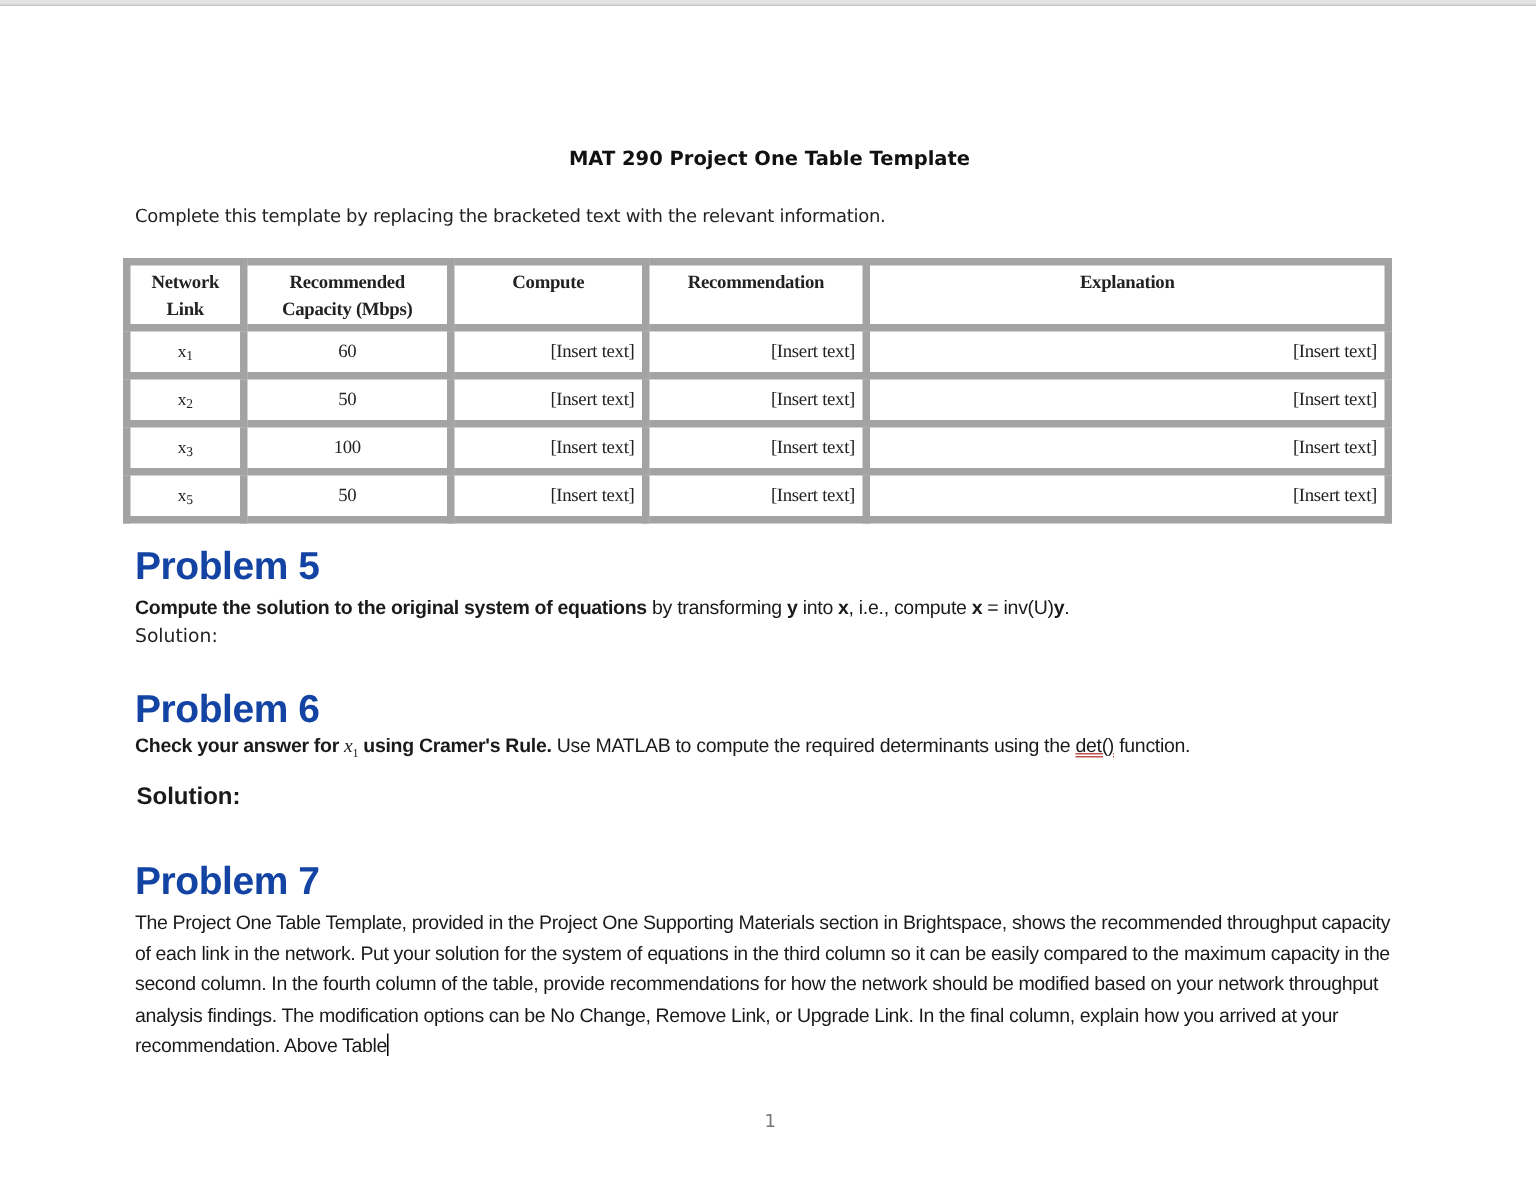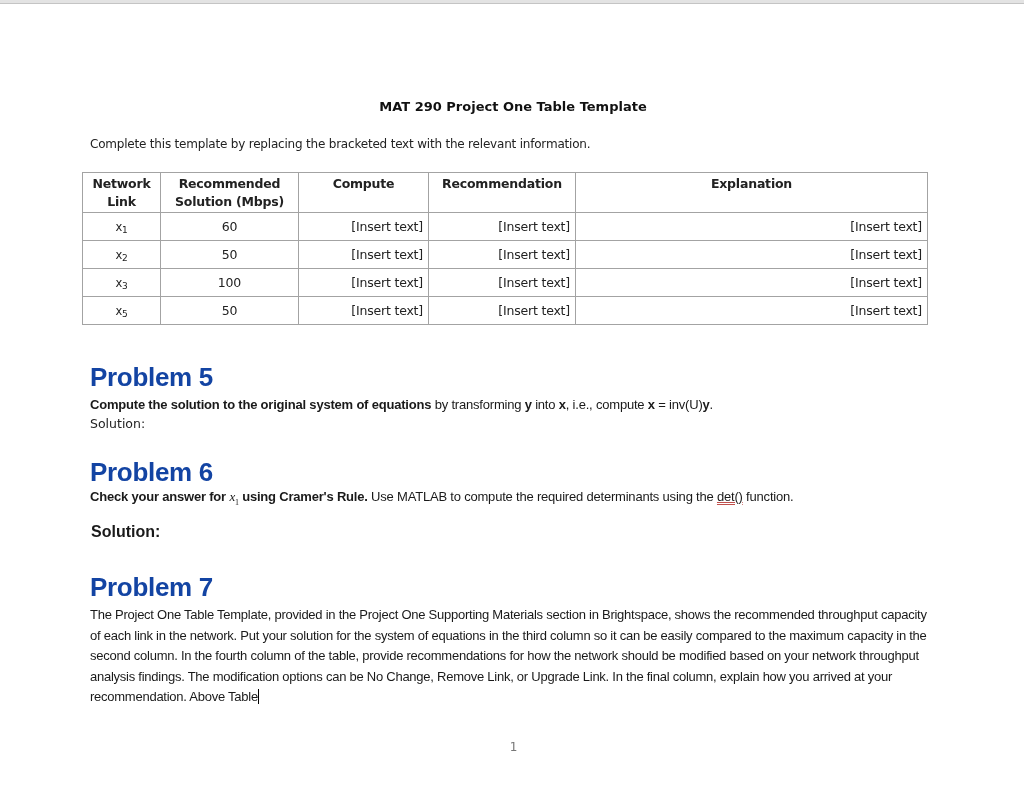--- a/index.html
+++ b/index.html
@@ -30,7 +30,7 @@
     font-family: "DejaVu Sans", sans-serif; font-size: 12.5px; color: #222;
     letter-spacing: -0.2px;
   }
-  table.tpl th, table.tpl td { border: 1px solid #a3a3a3; padding: 0 5px; }
+  table.tpl th, table.tpl td { border: 5px solid #a3a3a3; padding: 0 5px; font-family: Liberation Serif, serif; }
   table.tpl th {
     font-weight: bold; vertical-align: top; text-align: center;
     height: 37px; padding-top: 2px; line-height: 18px; font-size: 12.5px;

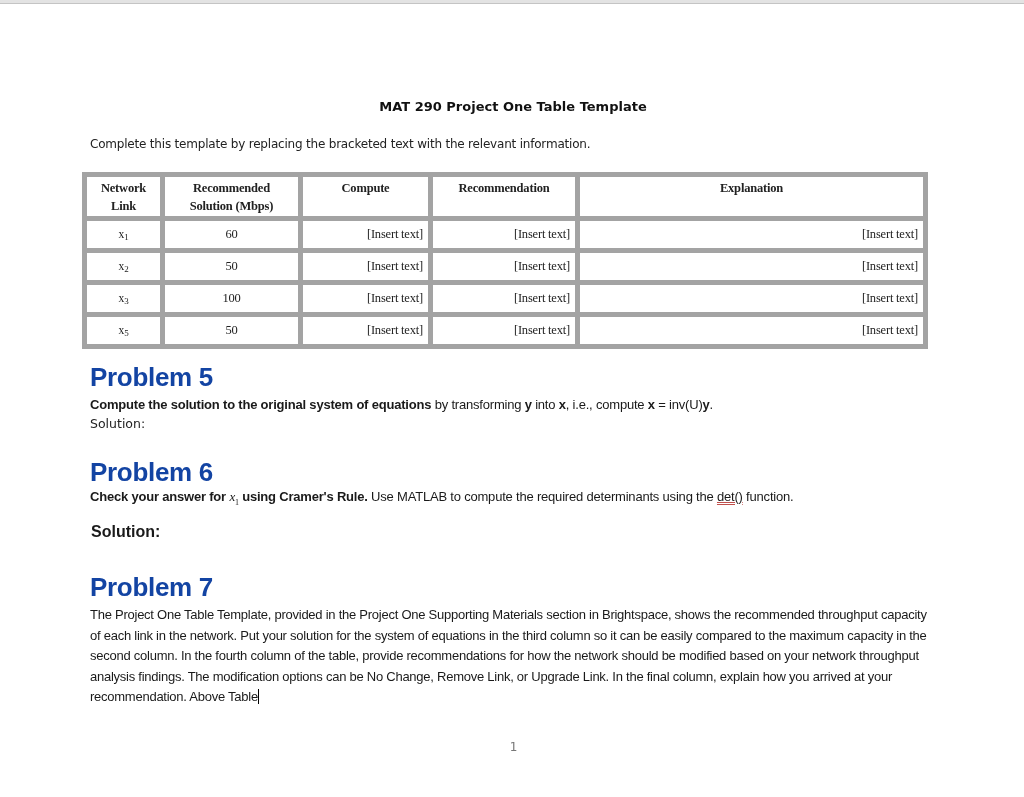--- a/index.html
+++ b/index.html
@@ -93,7 +93,7 @@
   <thead>
     <tr>
       <th><span>Network</span><br><span>Link</span></th>
-      <th><span>Recommended</span><br><span>Solution (Mbps)</span></th>
+      <th><span>Recommended</span><br><span>Capacity (Mbps)</span></th>
       <th>Compute</th>
       <th>Recommendation</th>
       <th>Explanation</th>

